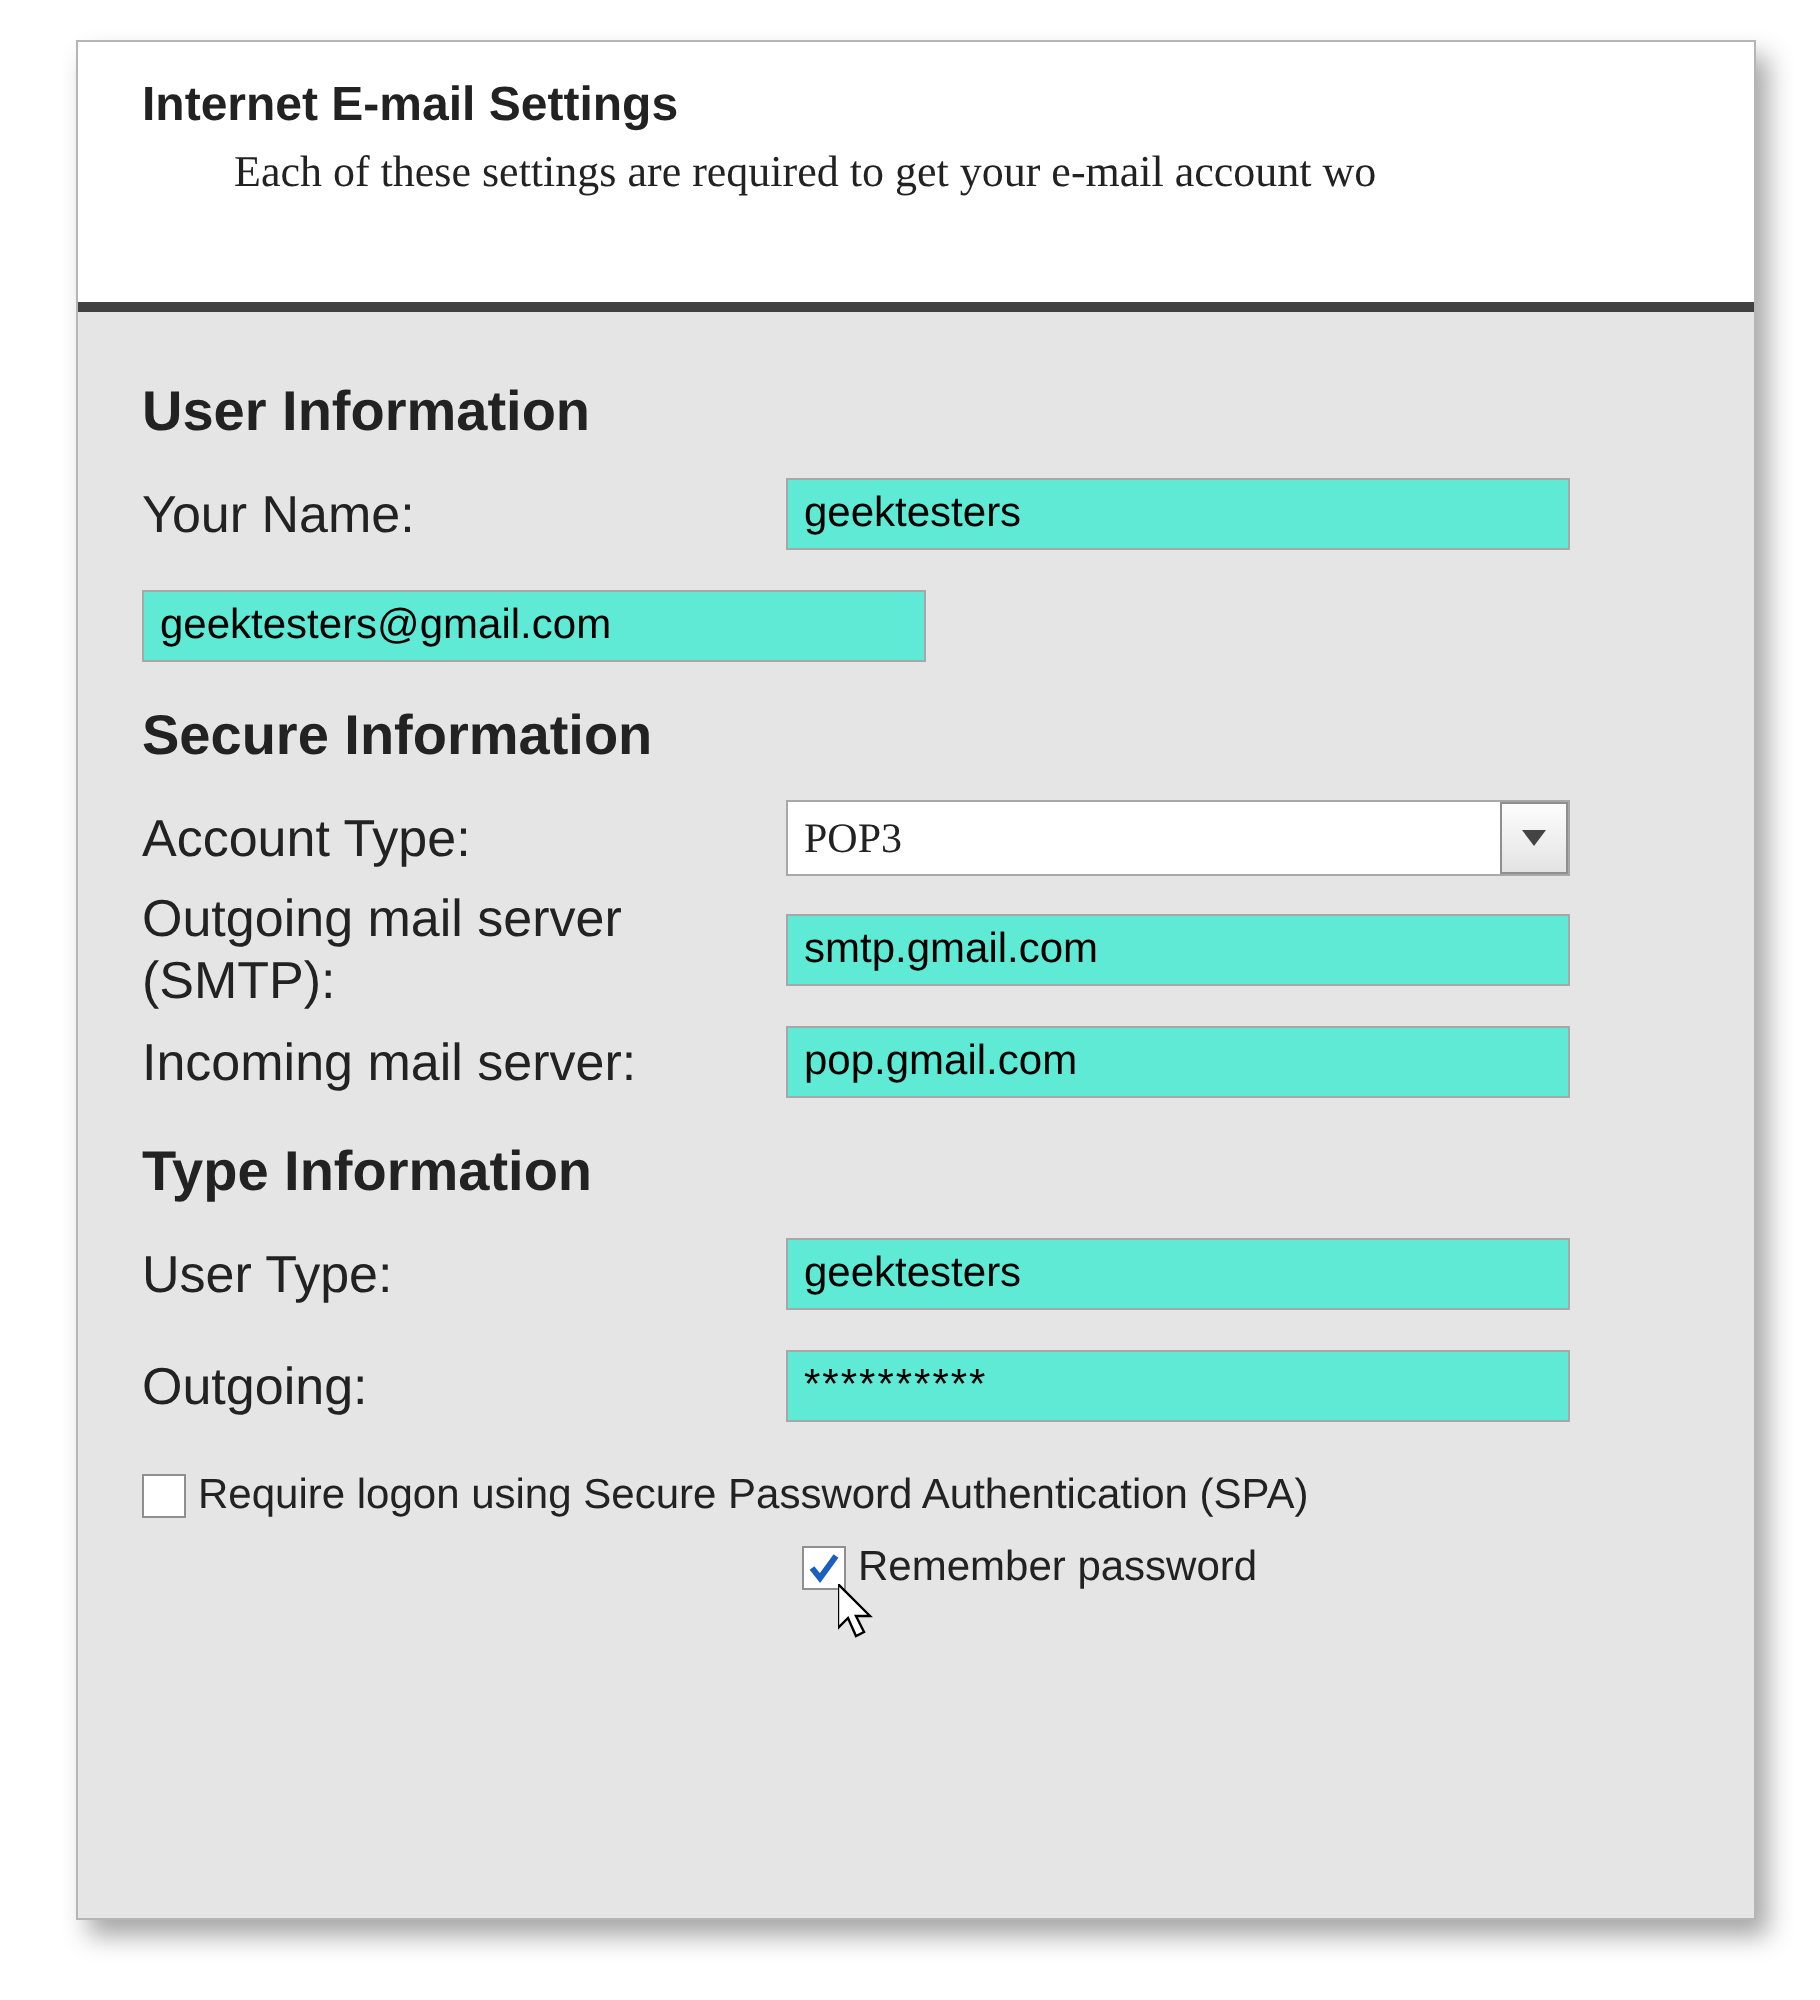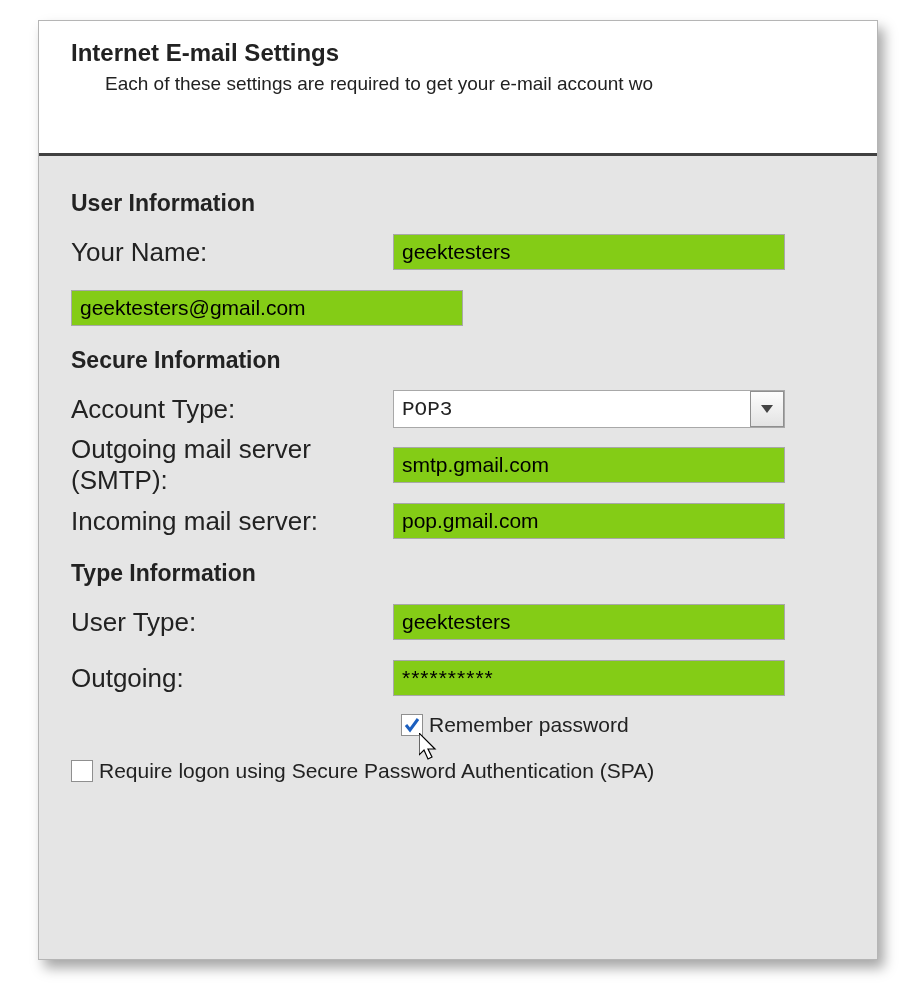--- a/index.html
+++ b/index.html
@@ -31,7 +31,7 @@
   .dialog-header {
     background: #ffffff;
     padding: 12px 26px 18px 26px;
-    border-bottom: 3px solid #404040;
+    border-bottom: 5px solid #404040;
     height: 135px;
     box-sizing: border-box;
   }

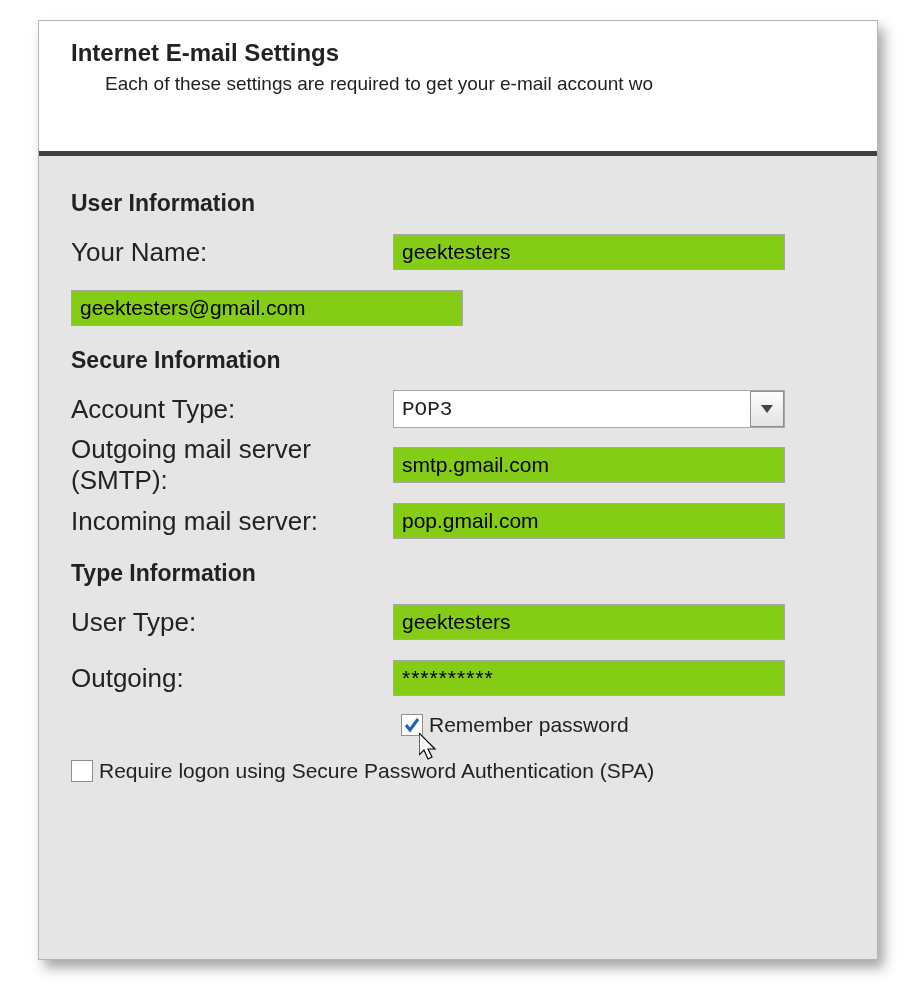--- a/index.html
+++ b/index.html
@@ -42,10 +42,11 @@
     color: #222;
   }
   .dialog-subtitle {
-    font-size: 19px;
-    margin-left: 40px;
+    font-size: 22px;
+    margin-left: 52px;
     white-space: nowrap;
     color: #222;
+    font-family: Liberation Serif, serif;
   }
   .content {
     padding: 30px 28px 10px 32px;

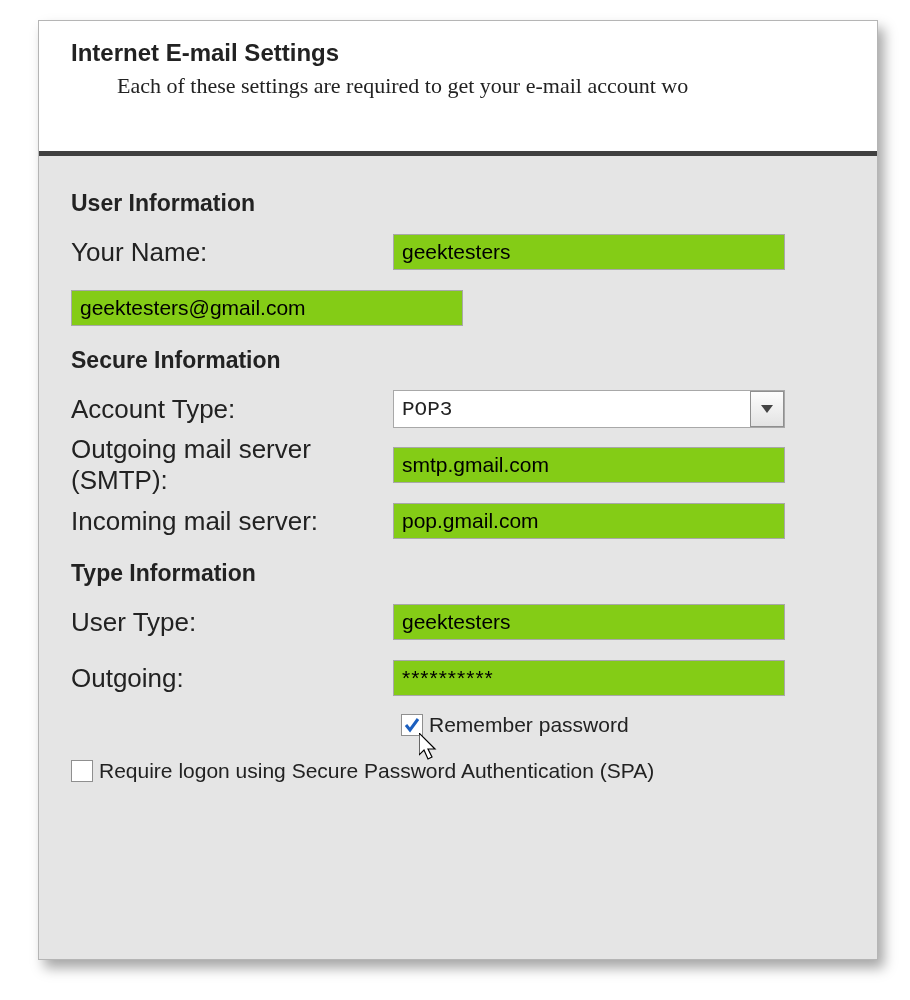--- a/index.html
+++ b/index.html
@@ -53,7 +53,7 @@
   }
   .section-heading {
     font-weight: bold;
-    font-size: 23px;
+    font-size: 28px;
     margin: 18px 0 14px 0;
   }
   .section-heading.first {

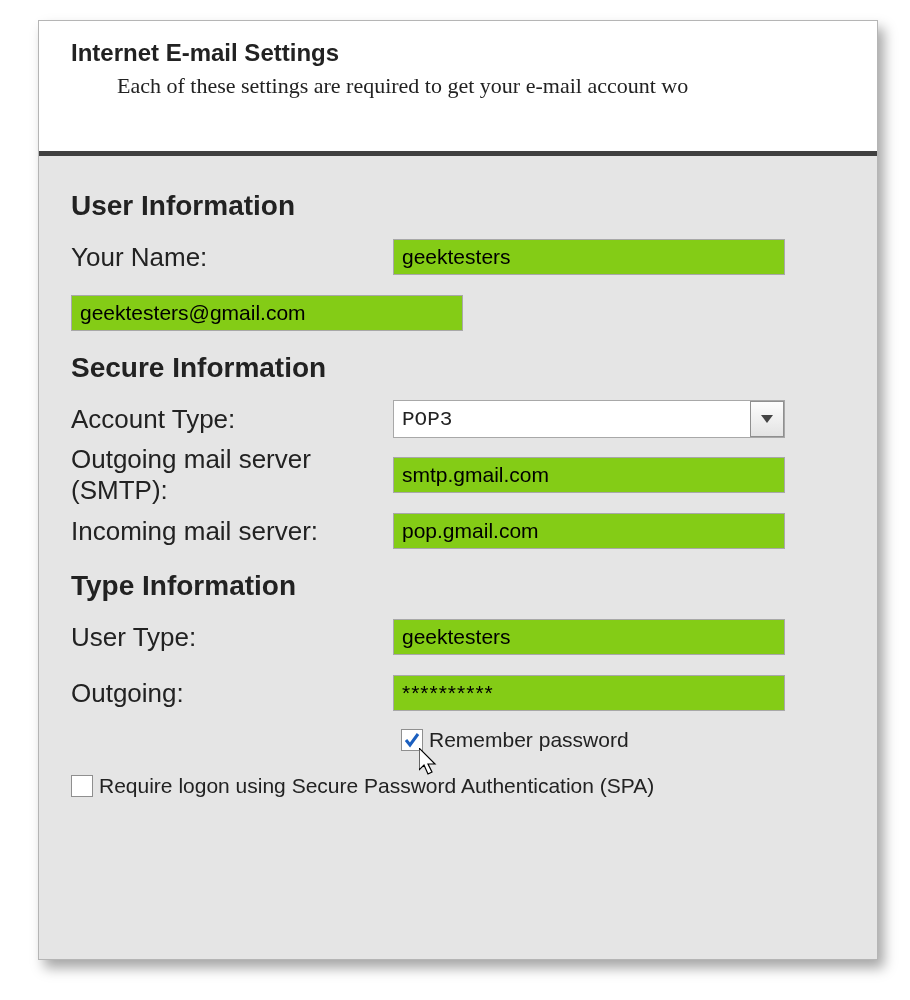--- a/index.html
+++ b/index.html
@@ -73,7 +73,7 @@
     height: 36px;
     width: 392px;
     border: 1px solid #a8a8a8;
-    background: #84cc16;
+    background: #5eead4;
     font-family: inherit;
     font-size: 21px;
     padding: 0 8px;

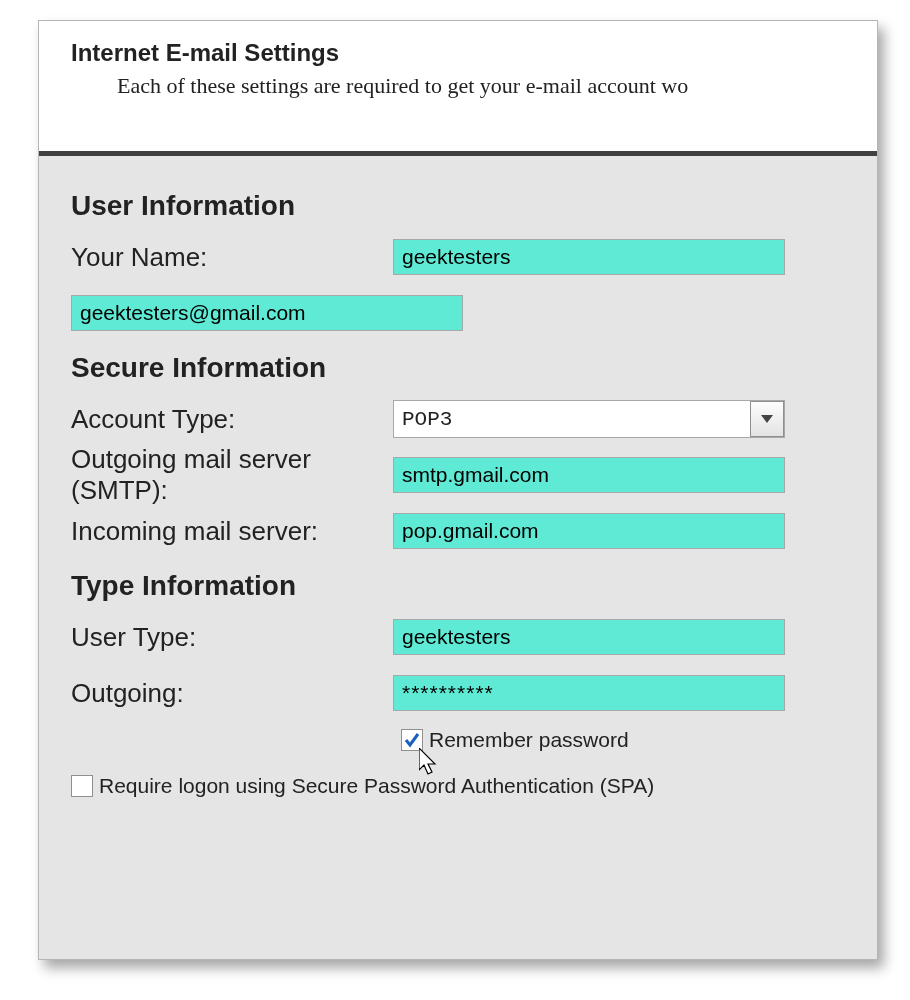--- a/index.html
+++ b/index.html
@@ -90,7 +90,7 @@
     height: 100%;
     border: 1px solid #a8a8a8;
     background: #ffffff;
-    font-family: Liberation Mono, monospace;
+    font-family: Liberation Serif, serif;
     font-size: 21px;
     padding: 0 40px 0 8px;
     box-sizing: border-box;

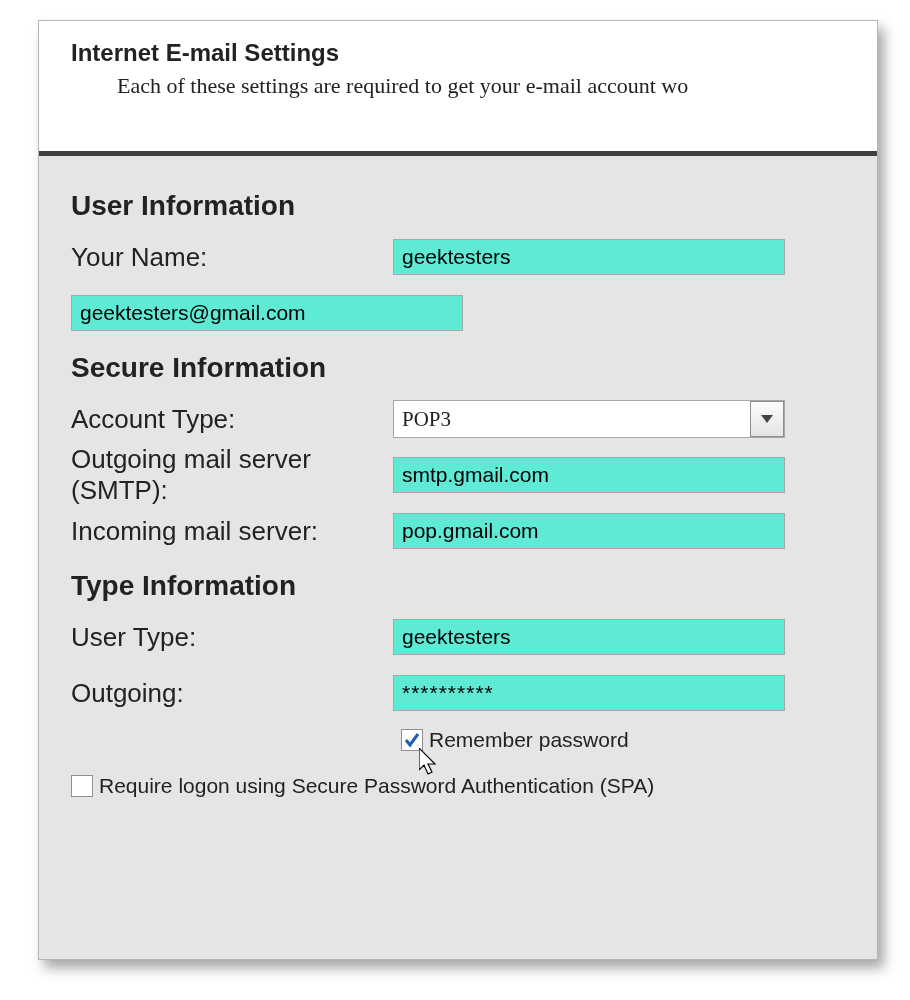--- a/index.html
+++ b/index.html
@@ -202,6 +202,11 @@
       <div class="form-row">
         <div class="form-label">Outgoing:</div>
         <input class="form-input" type="text" style="letter-spacing: 1px;" value="**********">
+      </div>
+
+      <div class="check-row spa-row">
+        <span class="checkbox"></span>
+        <span>Require logon using Secure Password Authentication (SPA)</span>
       </div>
 
       <div class="check-row remember-row">
@@ -216,11 +221,6 @@
         </svg>
       </div>
 
-      <div class="check-row spa-row">
-        <span class="checkbox"></span>
-        <span>Require logon using Secure Password Authentication (SPA)</span>
-      </div>
-
     </div>
 
   </div>

